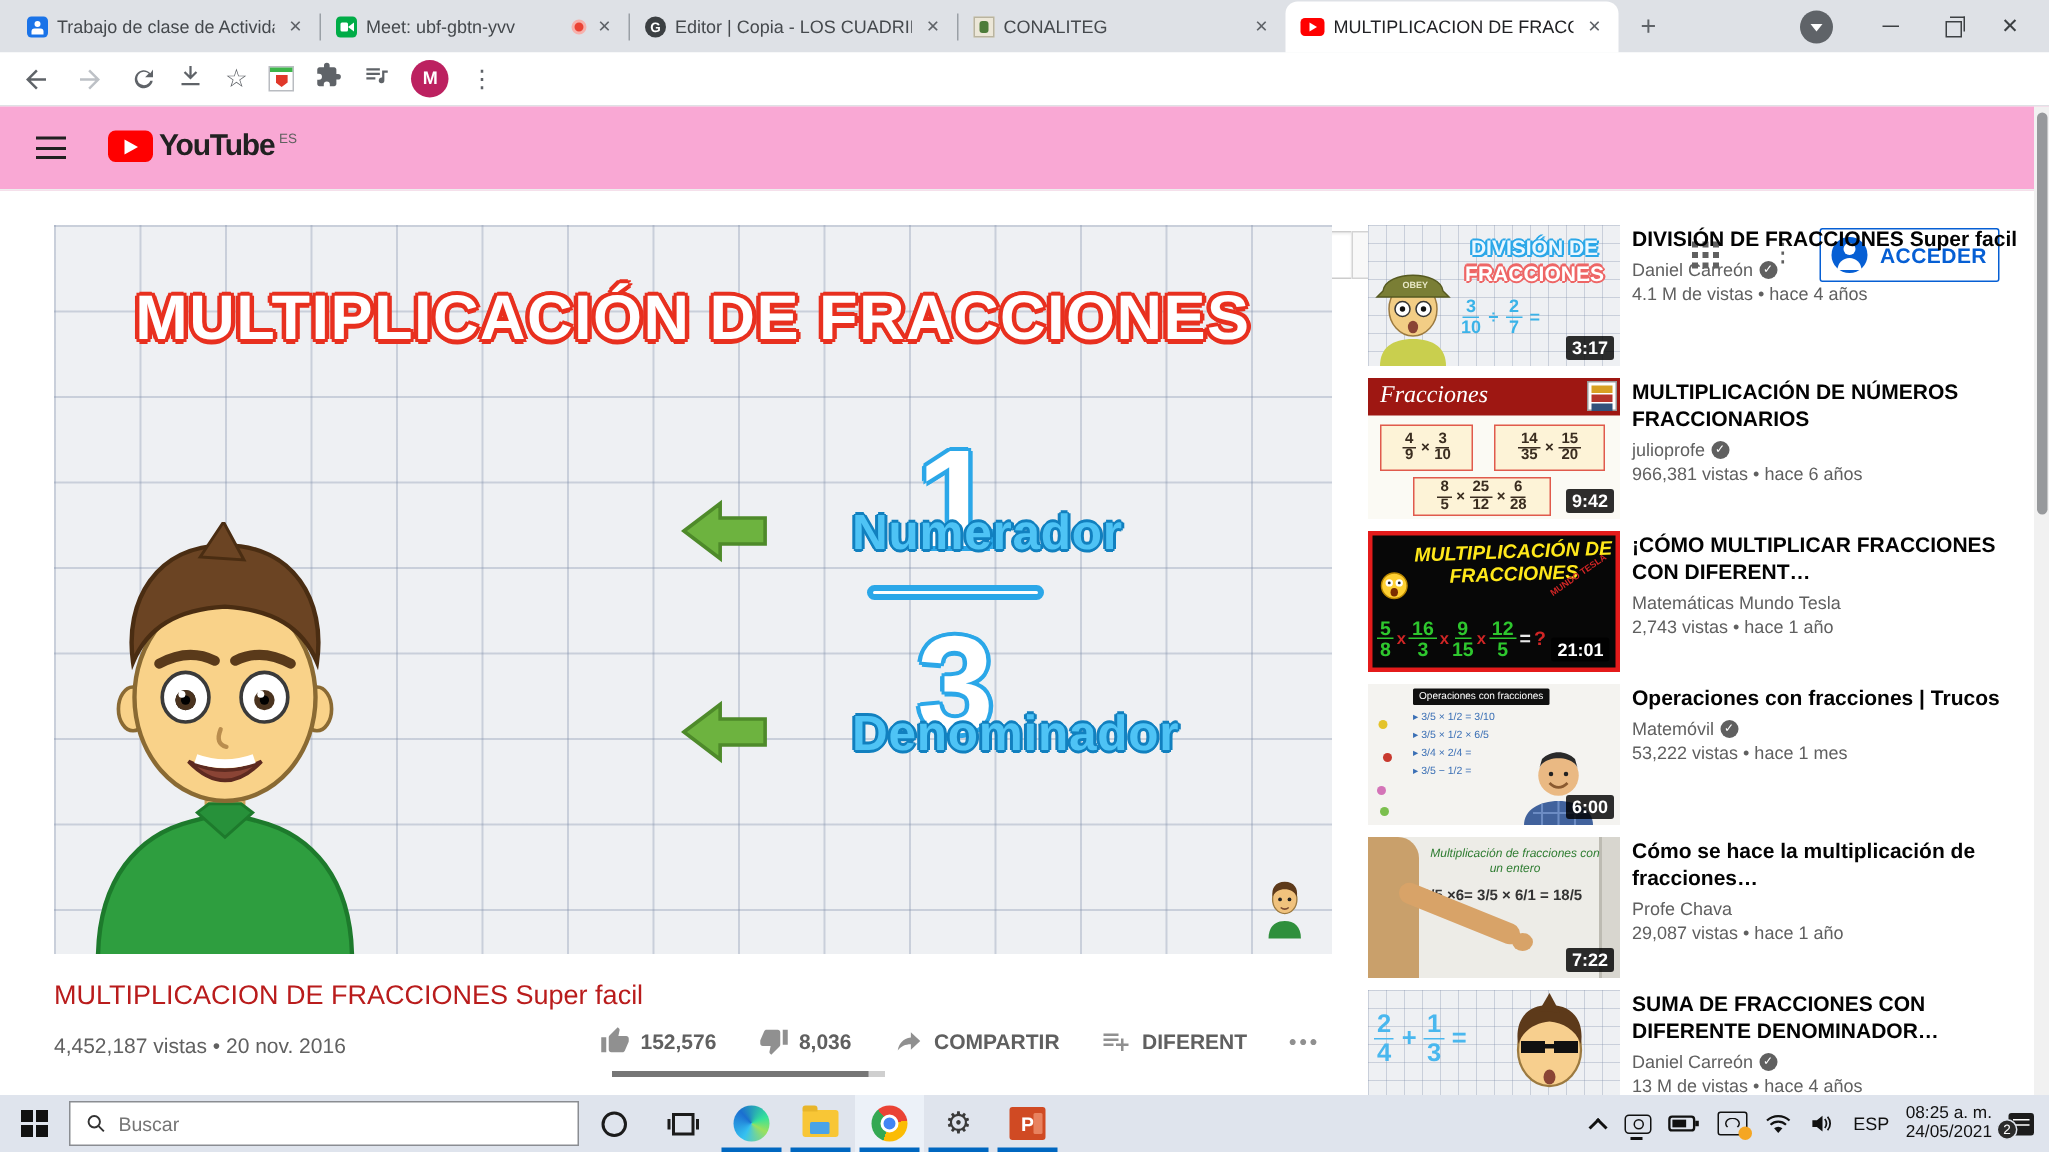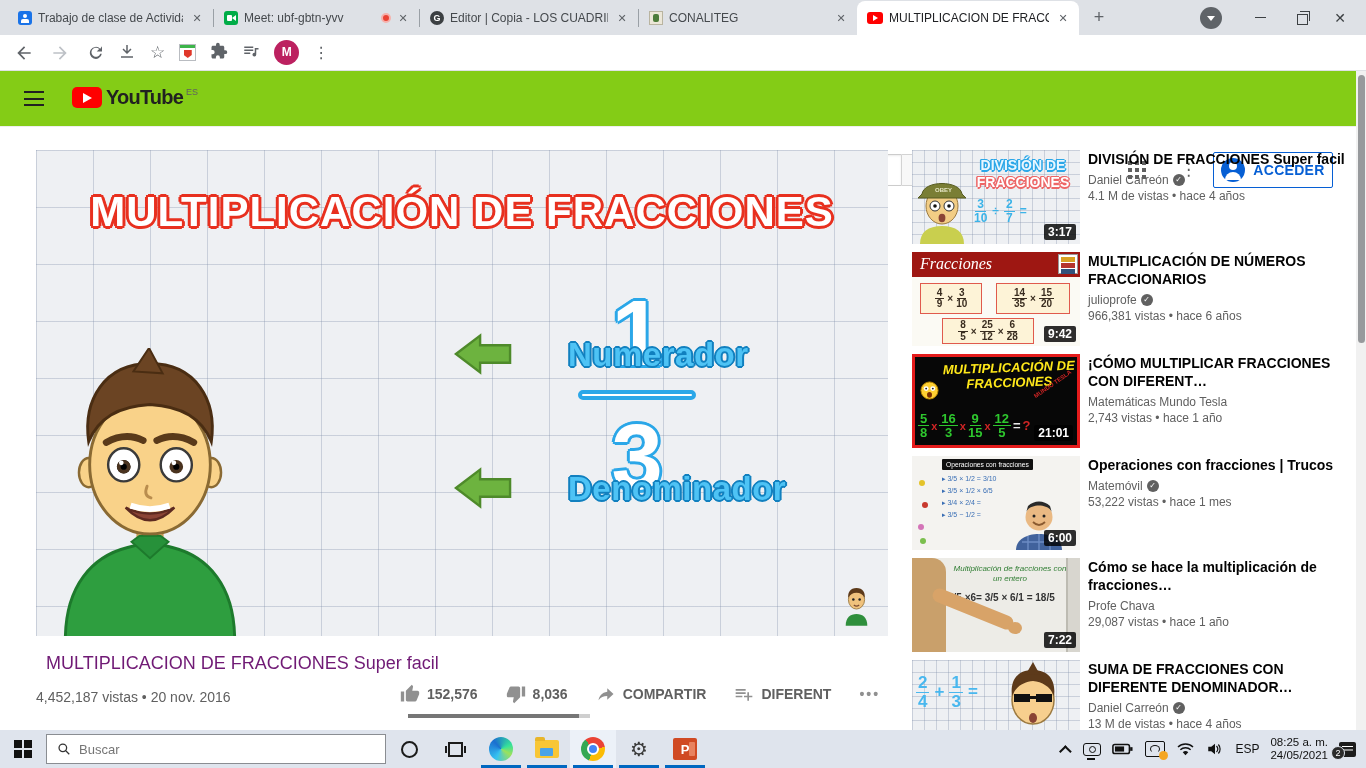--- a/index.html
+++ b/index.html
@@ -51,7 +51,7 @@
   .kebab { font-size:16px; color:#5f6368; }
 
   
-  .ytbar { position:absolute; top:71px; left:0; width:1366px; height:56px; background:#84cc16; border-bottom:1px solid #eee; }
+  .ytbar { position:absolute; top:71px; left:0; width:1366px; height:56px; background:#f9a8d4; border-bottom:1px solid #eee; }
   .hamburger { position:absolute; left:24px; top:20px; width:20px; height:15px; display:flex; flex-direction:column; justify-content:space-between; }
   .hamburger i { height:2px; background:#212121; }
   .ytlogo { position:absolute; left:72px; top:16px; display:flex; align-items:flex-start; }

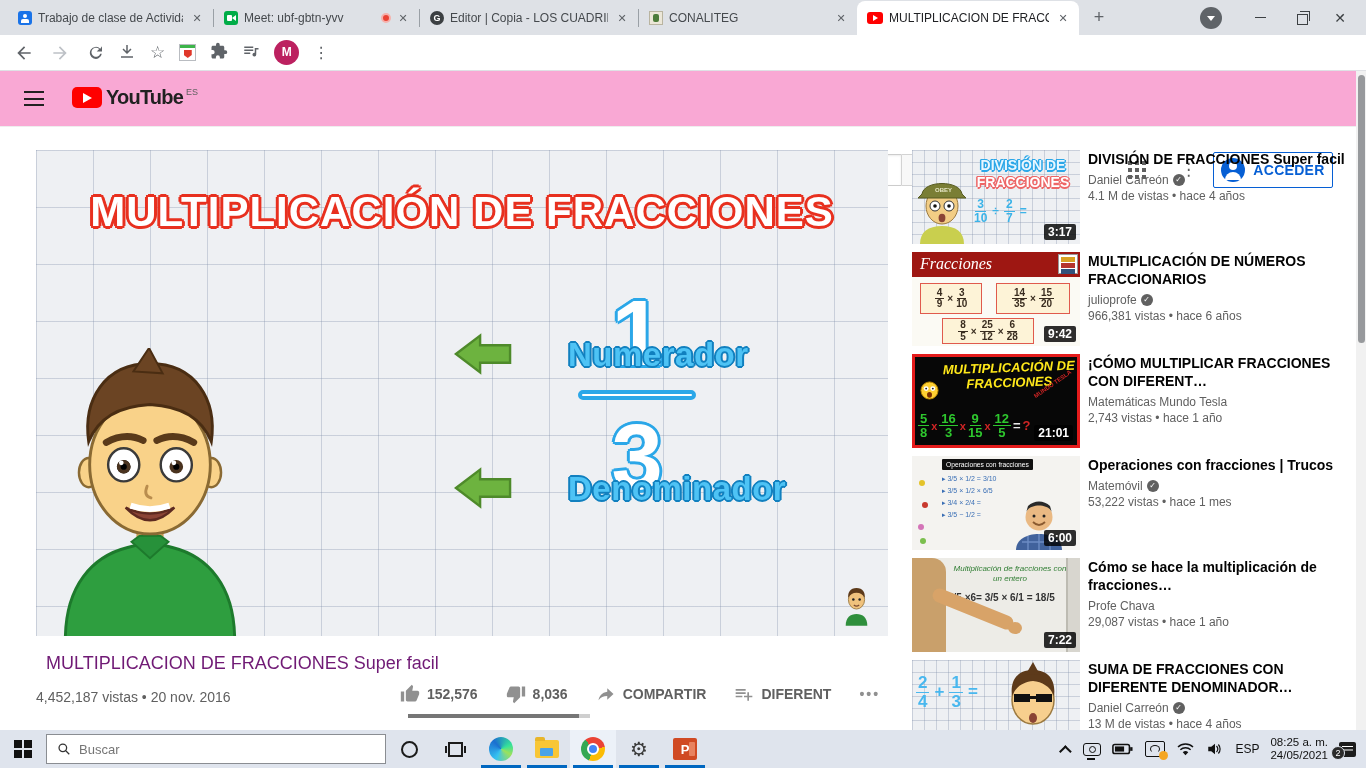--- a/index.html
+++ b/index.html
@@ -89,7 +89,7 @@
   .wmboy { position:absolute; right:18px; bottom:10px; width:27px; height:42px; }
 
   
-  .vtitle { position:absolute; left:36px; top:653px; font-size:18px; color:#701a75;margin-left:10px; }
+  .vtitle { position:absolute; left:36px; top:653px; font-size:18px; color:#b91c1c; }
   .vstats { position:absolute; left:36px; top:689px; font-size:14px; color:#606060; }
   .vactions { position:absolute; left:400px; top:684px; width:480px; display:flex; align-items:center; gap:28px; color:#606060; font-size:14px; font-weight:bold; }
   .act { display:flex; align-items:center; gap:7px; }

